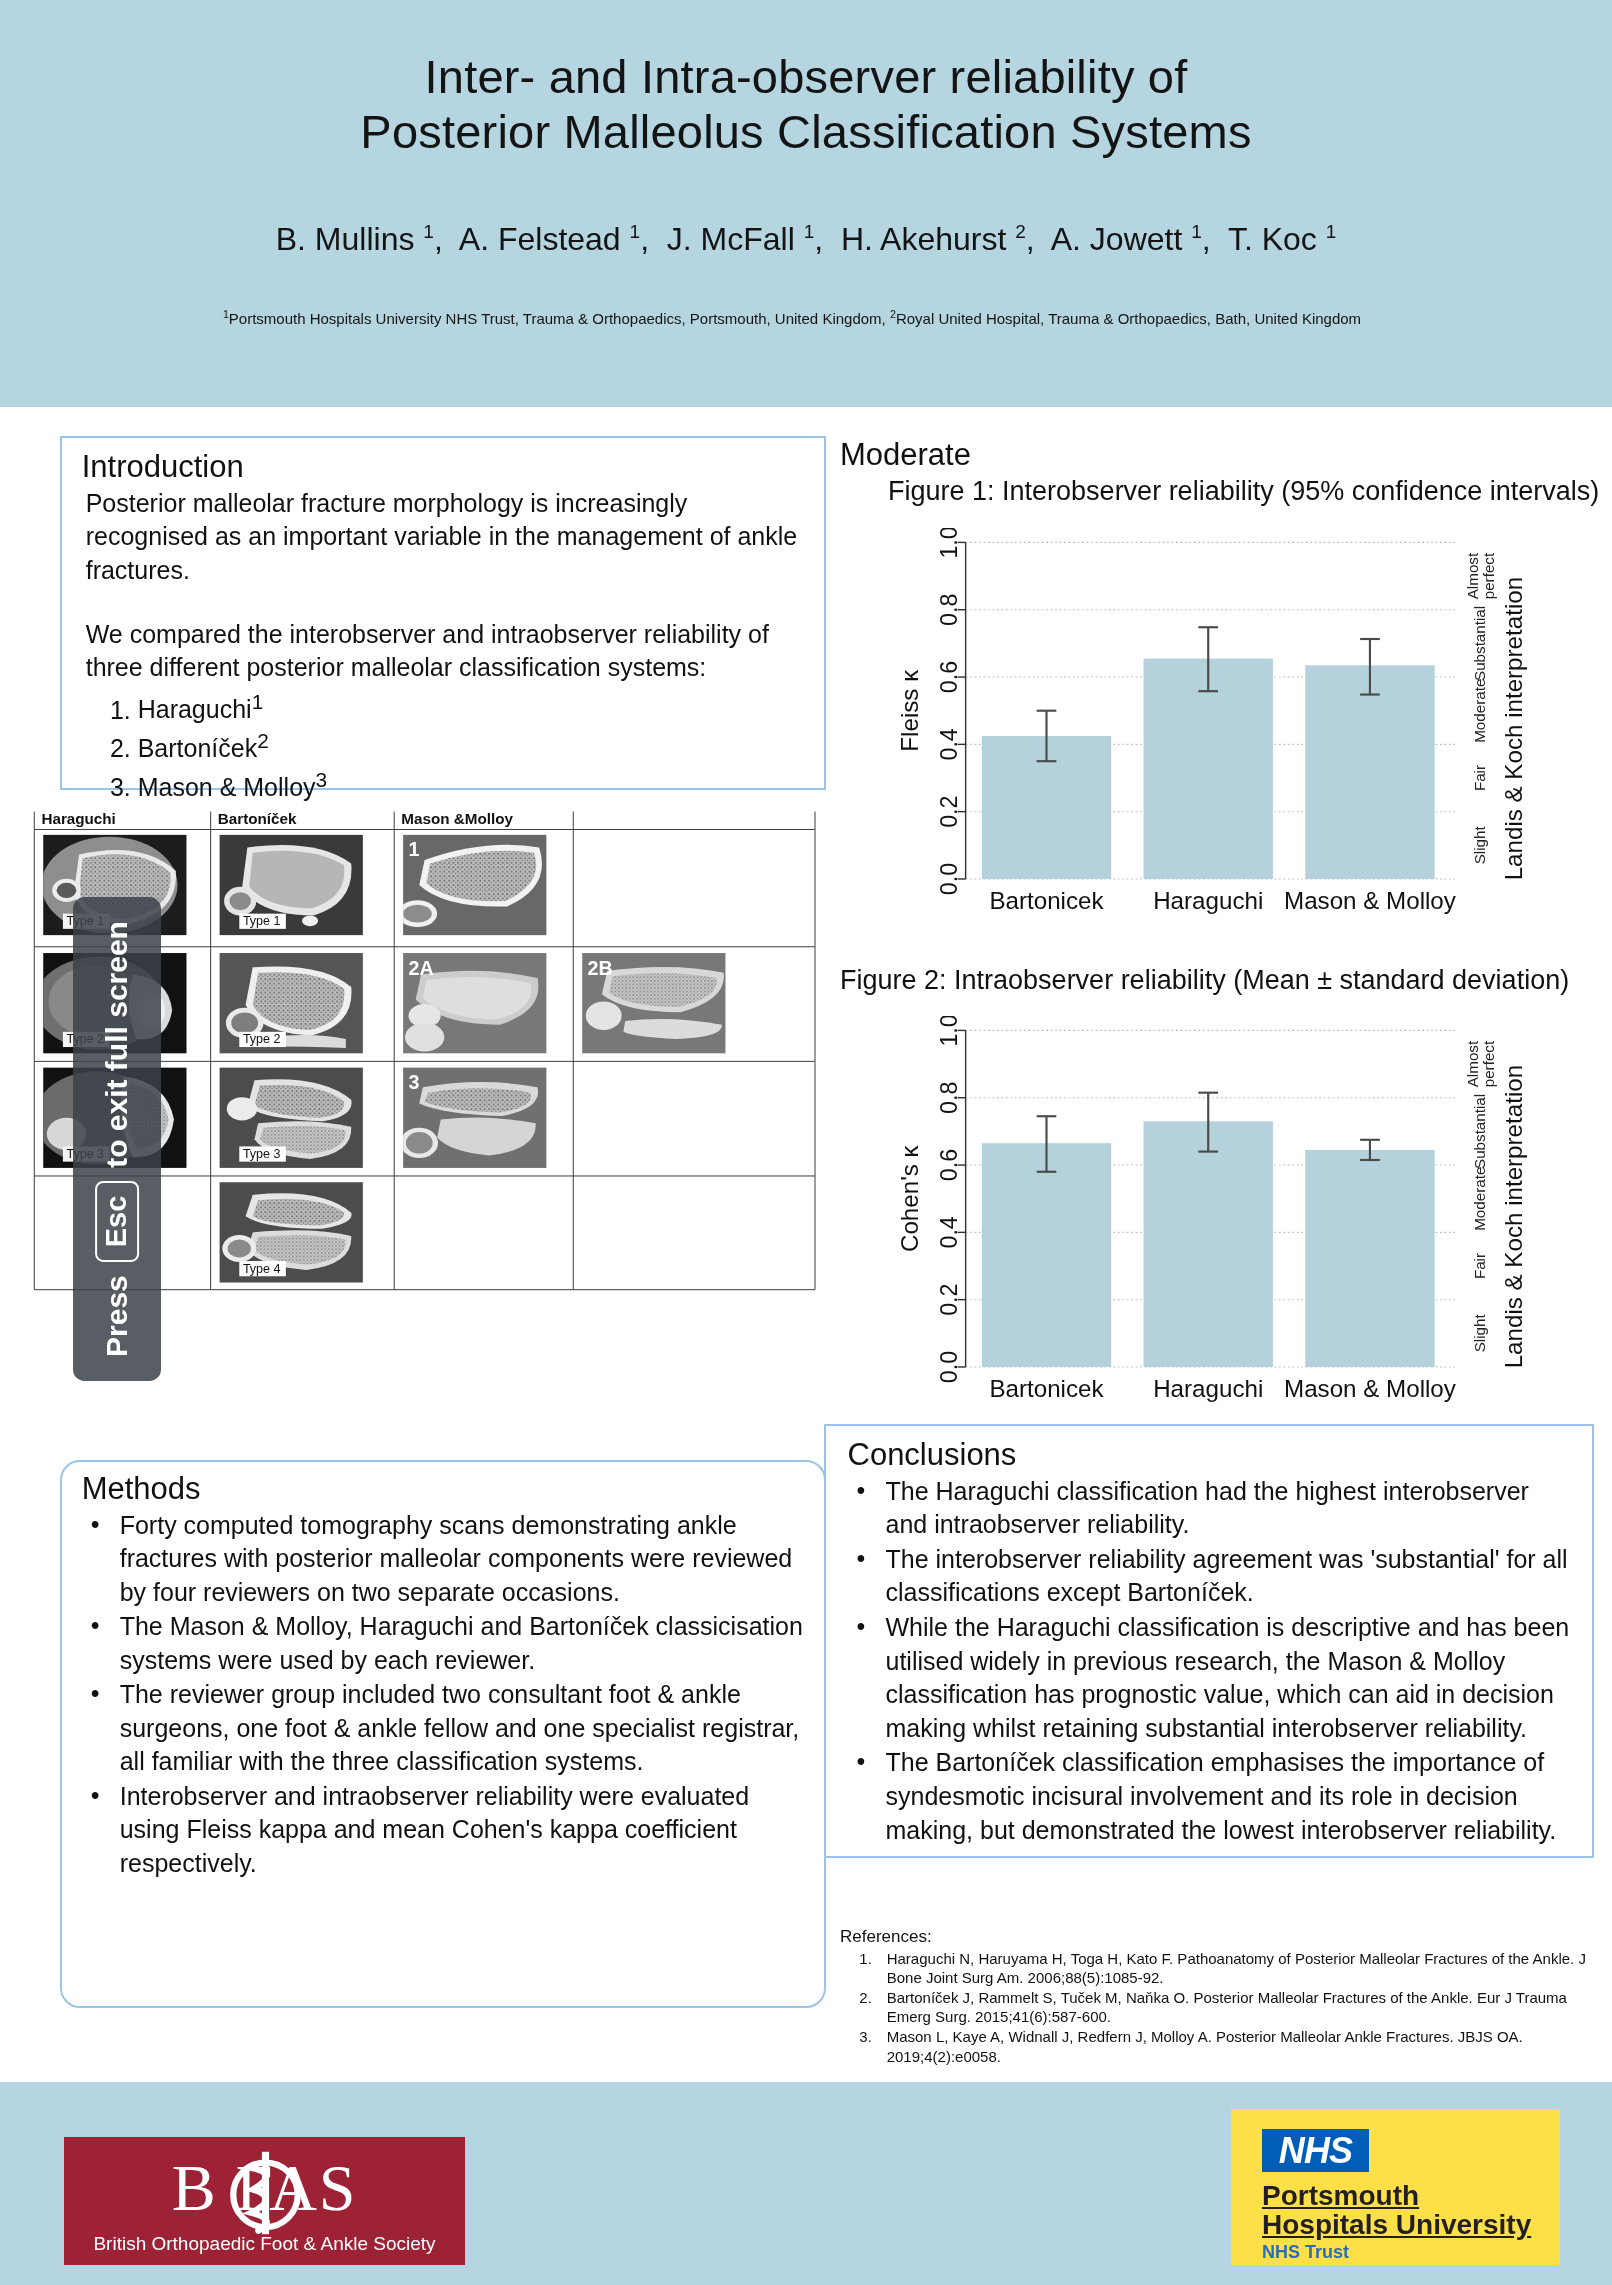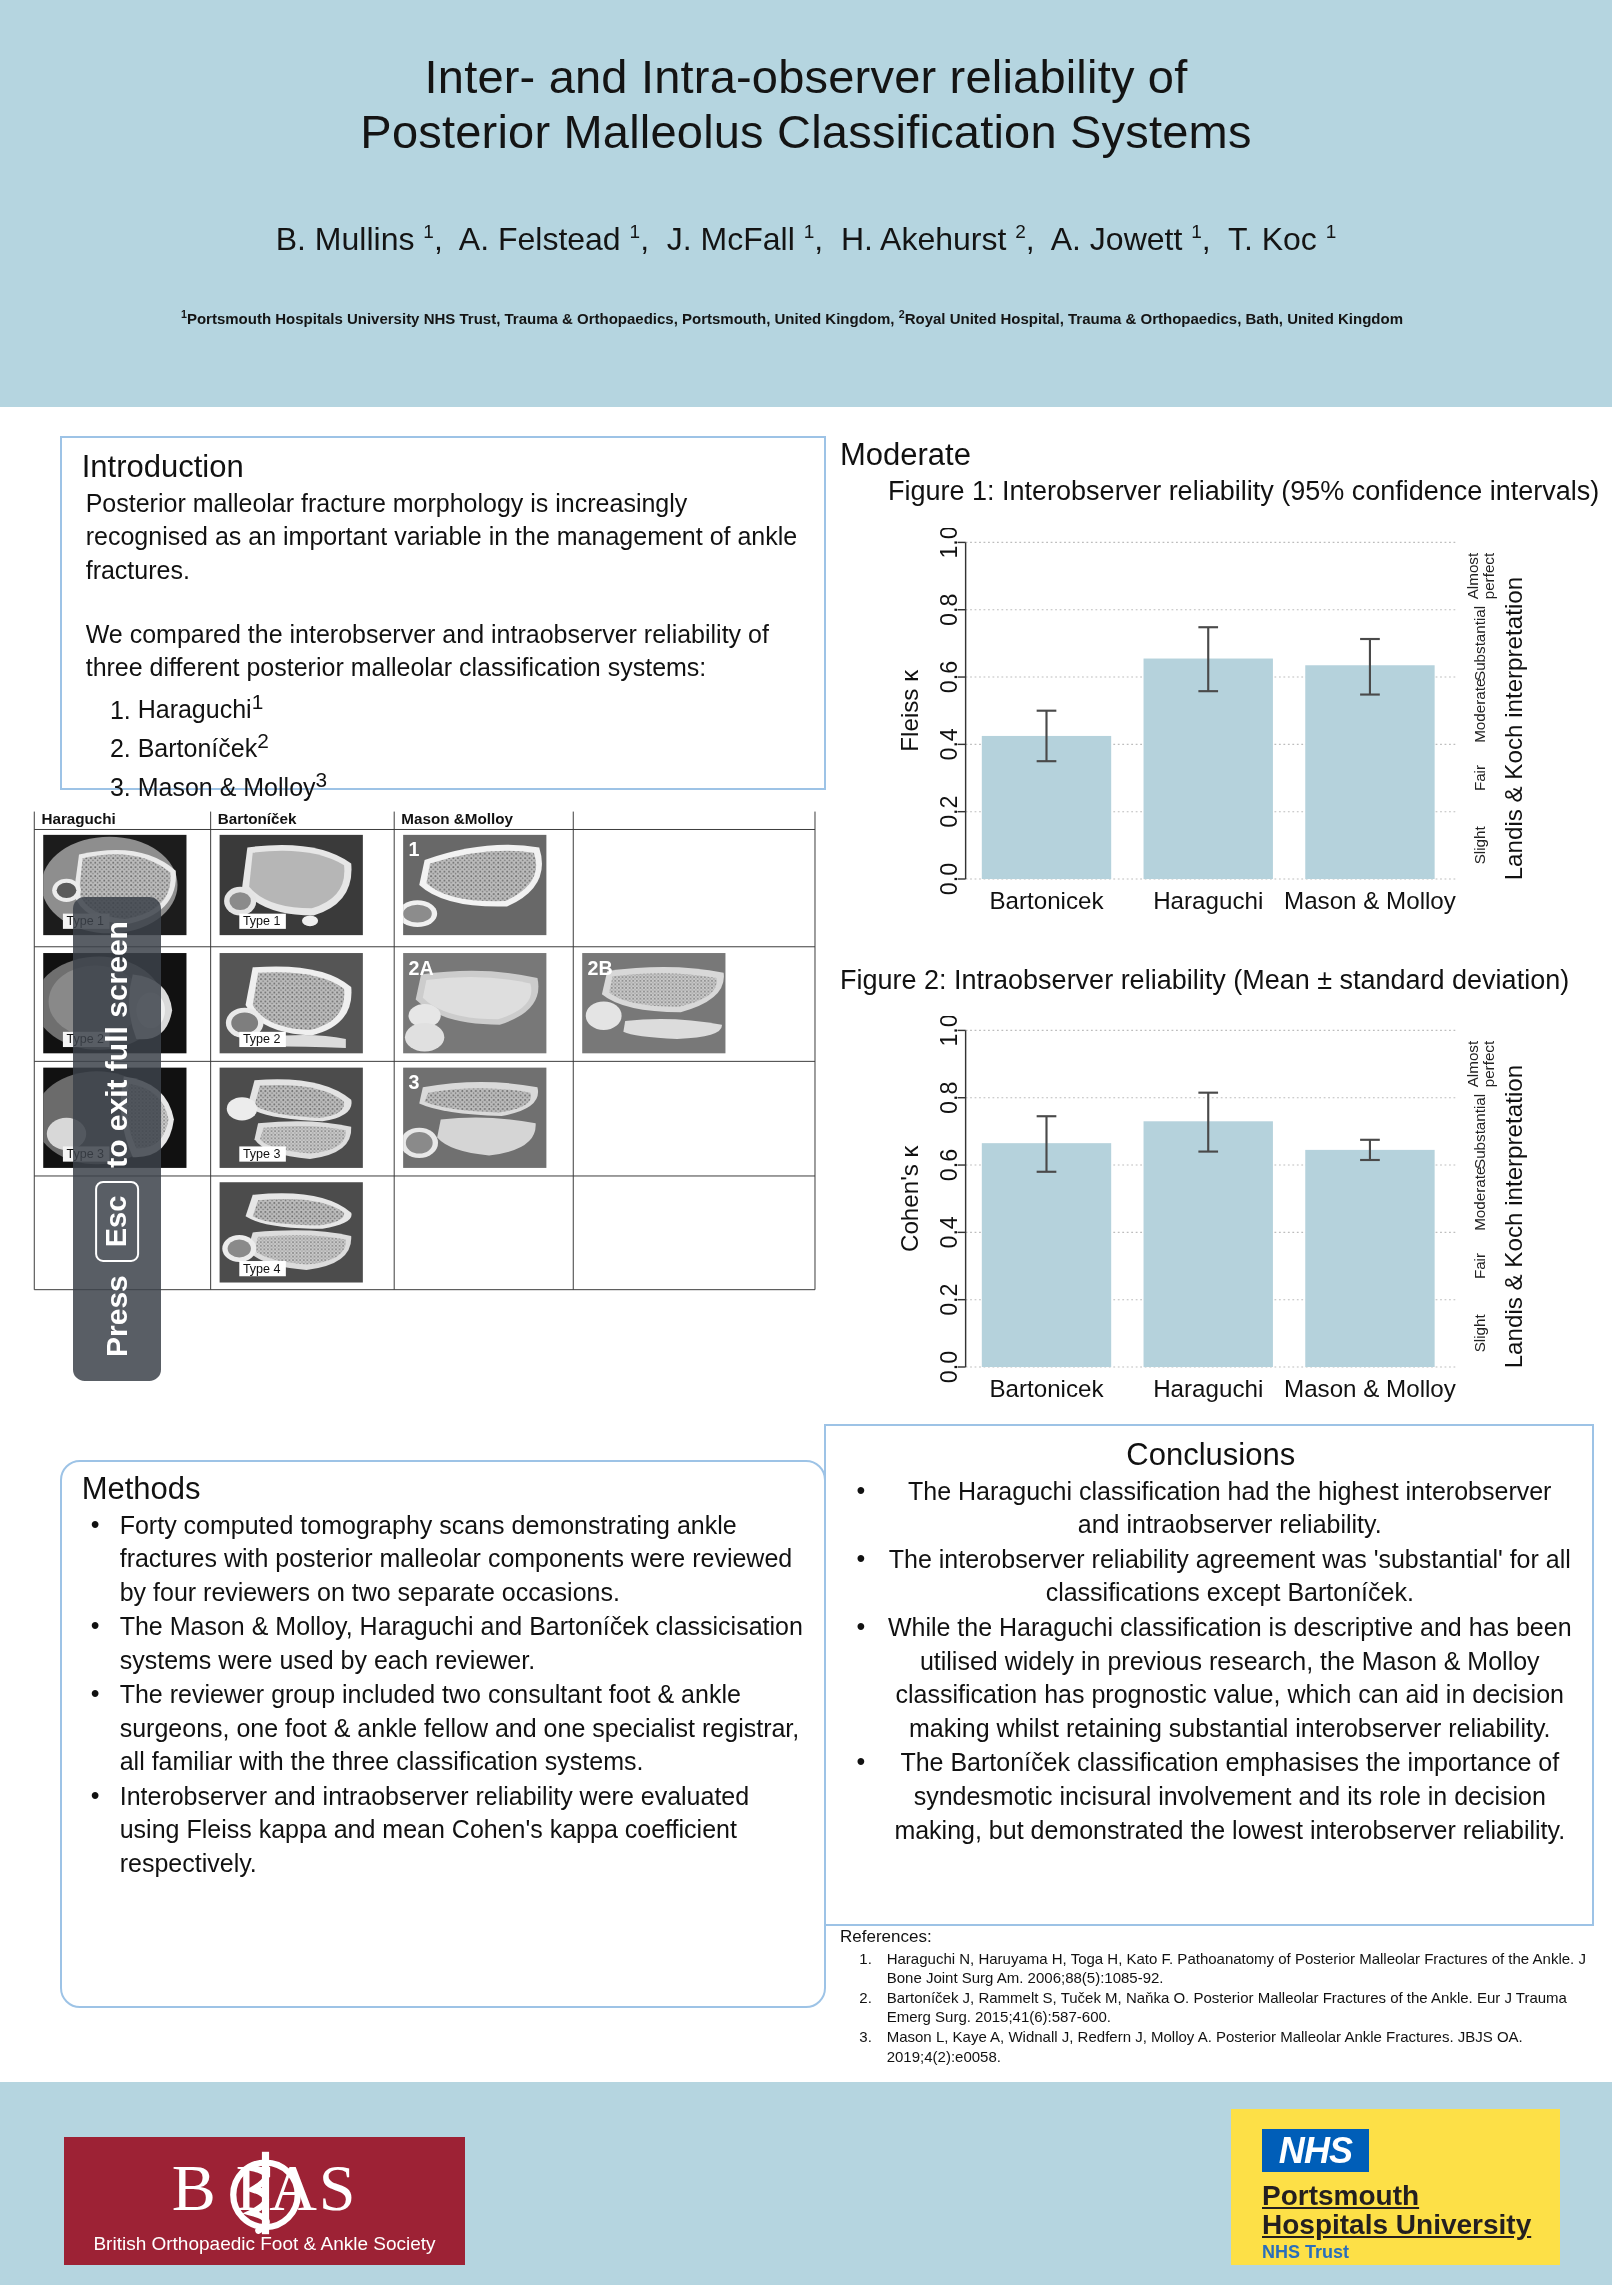--- a/index.html
+++ b/index.html
@@ -30,7 +30,7 @@
   .poster-authors sup{font-size:19px;}
   .poster-affil{
     margin:0;padding-top:36px;
-    font-size:15px;font-weight:700;color:#141414;
+    font-size:15px;font-weight:400;color:#141414;
     padding-left:19px;padding-right:47px;
   }
   .poster-affil sup{font-size:10.7px;}

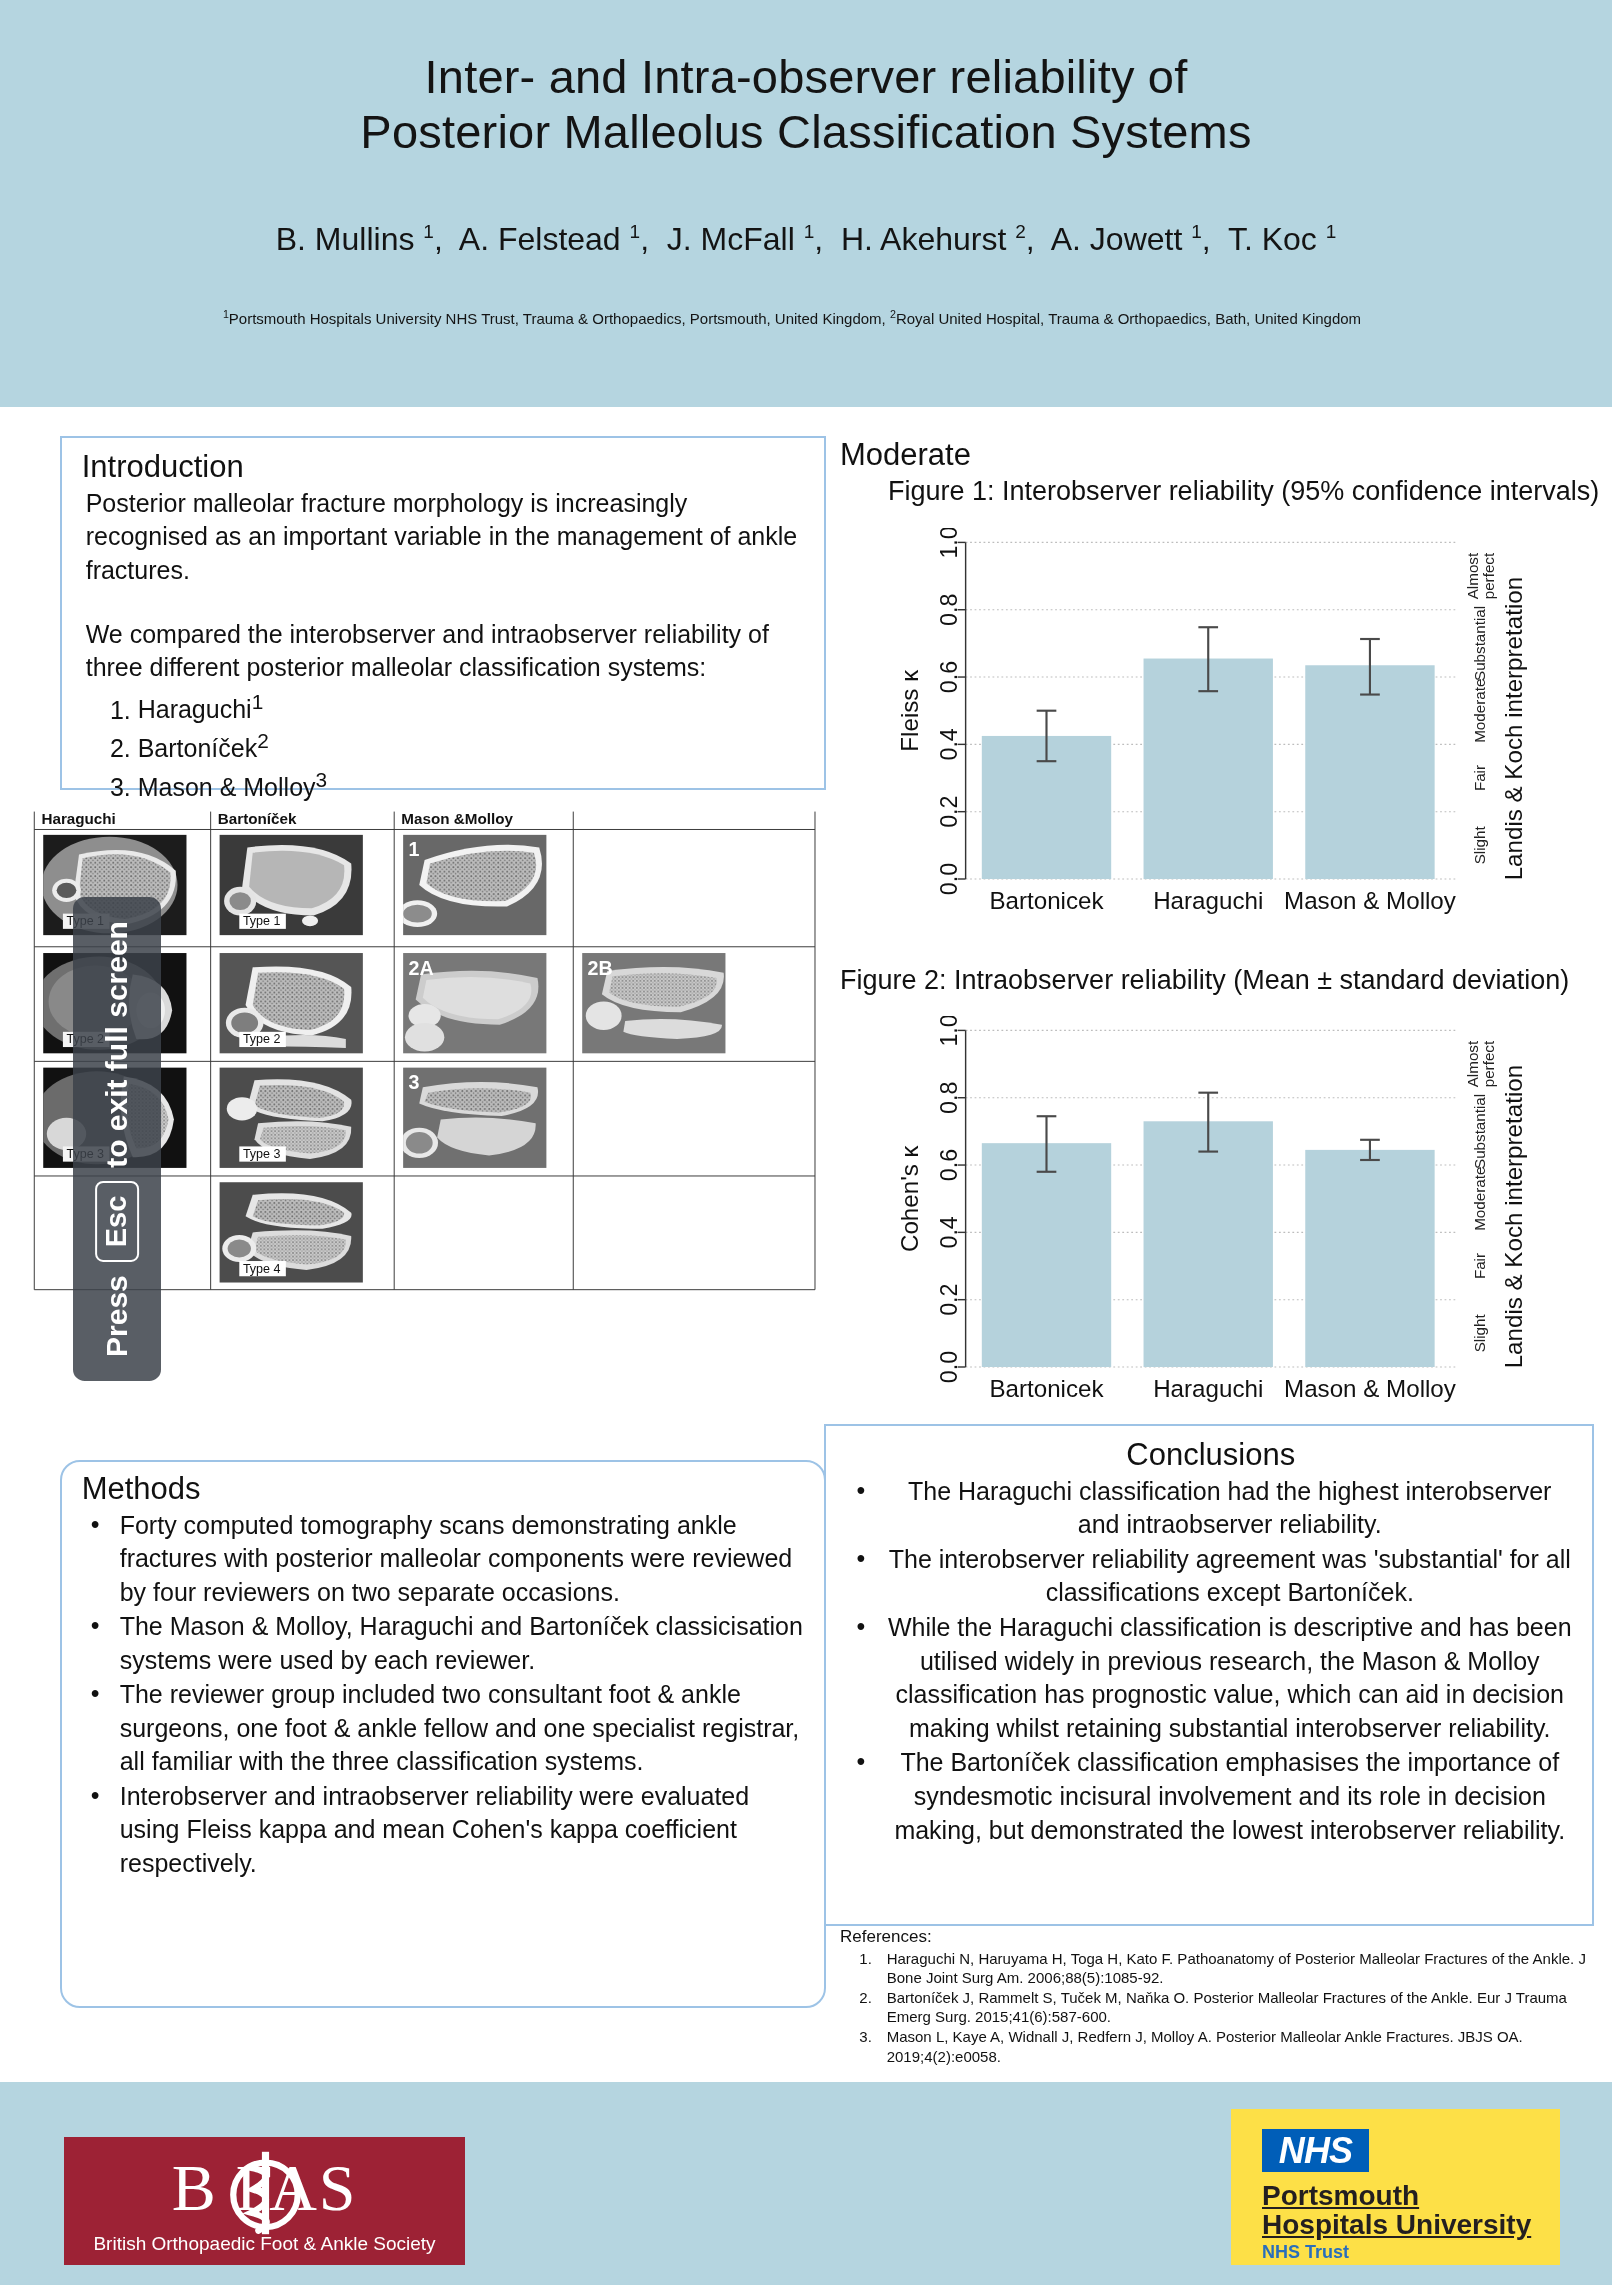--- a/index.html
+++ b/index.html
@@ -64,7 +64,7 @@
   }
 
   
-  #conclusions{left:824px;top:1424px;width:770px;height:502px;padding:12.5px 18px 9px 21.5px;text-align:center;}
+  #conclusions{left:824px;top:1424px;width:770px;height:434px;padding:12.5px 18px 9px 21.5px;}
   #conclusions .bullets li{font-size:25px;line-height:1.345;}
 
   

